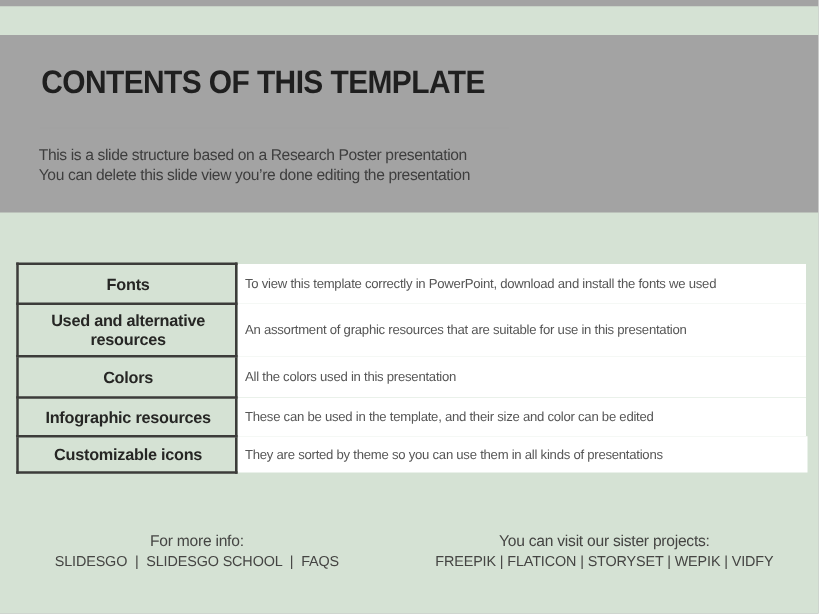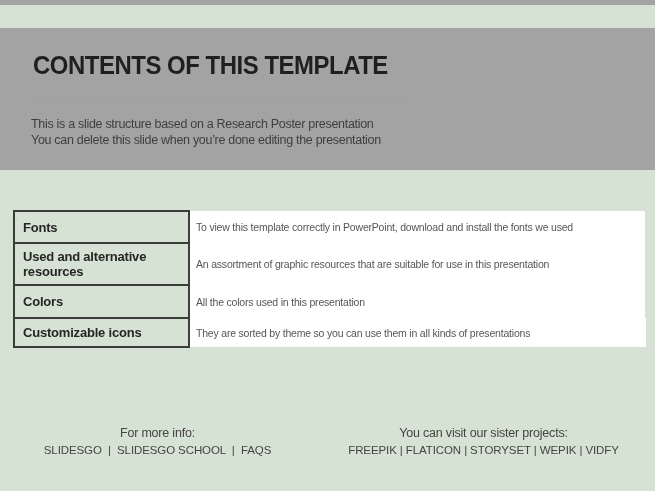--- a/index.html
+++ b/index.html
@@ -89,7 +89,7 @@
 
   <div class="intro">
     <div>This is a slide structure based on a Research Poster presentation</div>
-    <div>You can delete this slide when you’re done editing the presentation</div>
+    <div>You can delete this slide view you’re done editing the presentation</div>
   </div>
 
   <div class="main-band"></div>

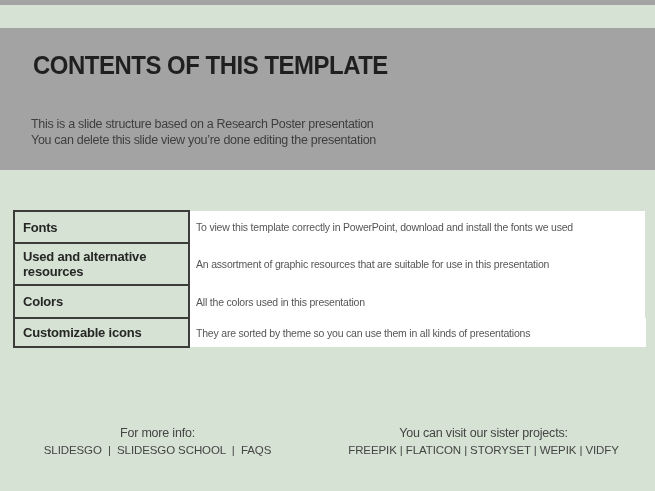--- a/index.html
+++ b/index.html
@@ -47,6 +47,7 @@
     letter-spacing:-0.2px;
     color:#262624;
     padding:3px 6px 3px 8px;
+    text-align:center;
   }
   td.cell-desc{
     width:457px;

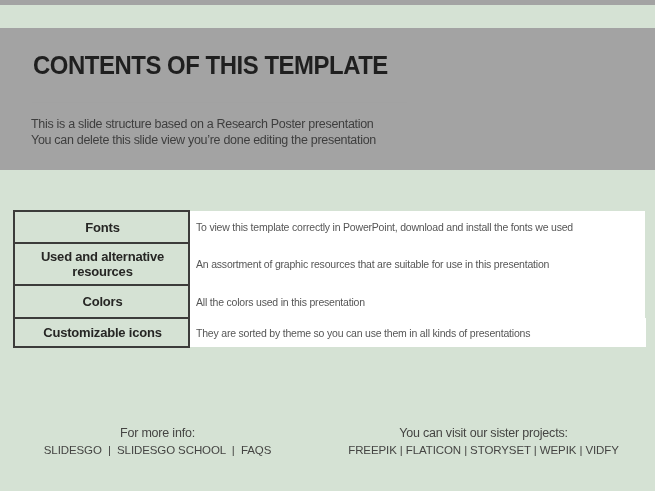--- a/index.html
+++ b/index.html
@@ -112,6 +112,10 @@
       <td class="cell-desc">All the colors used in this presentation</td>
     </tr>
 
+    <tr class="row-3">
+      <td class="cell-label">Infographic resources</td>
+      <td class="cell-desc">These can be used in the template, and their size and color can be edited</td>
+    </tr>
 
     <tr class="row-4">
       <td class="cell-label">Customizable icons</td>

